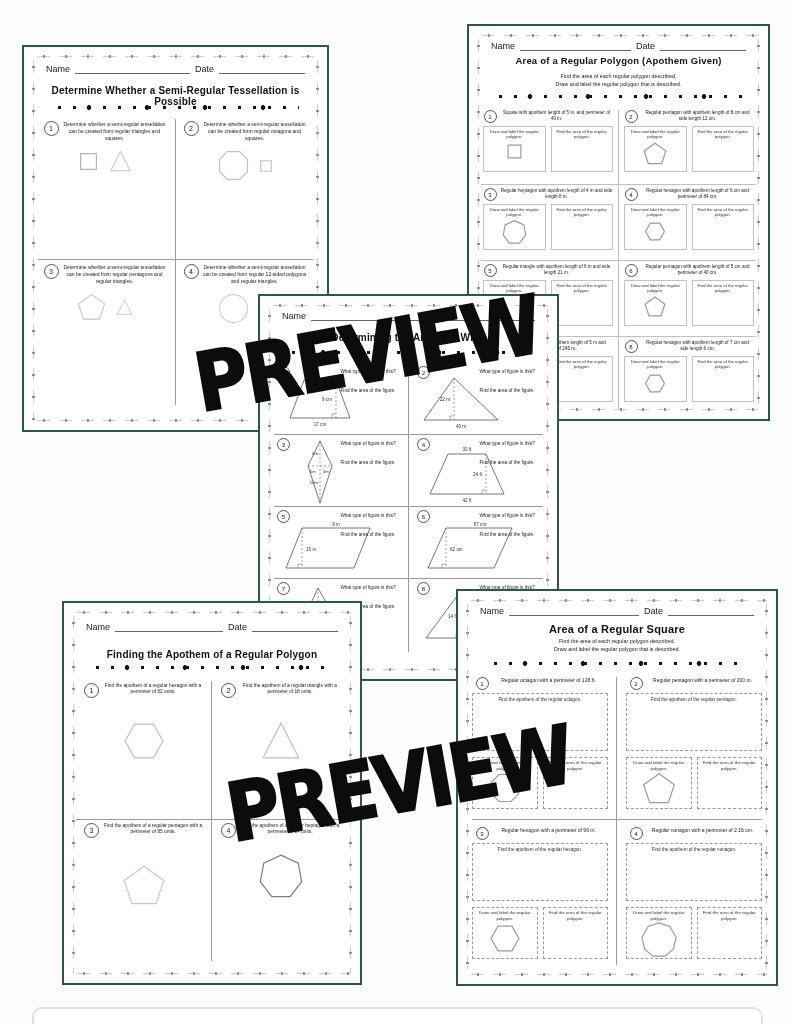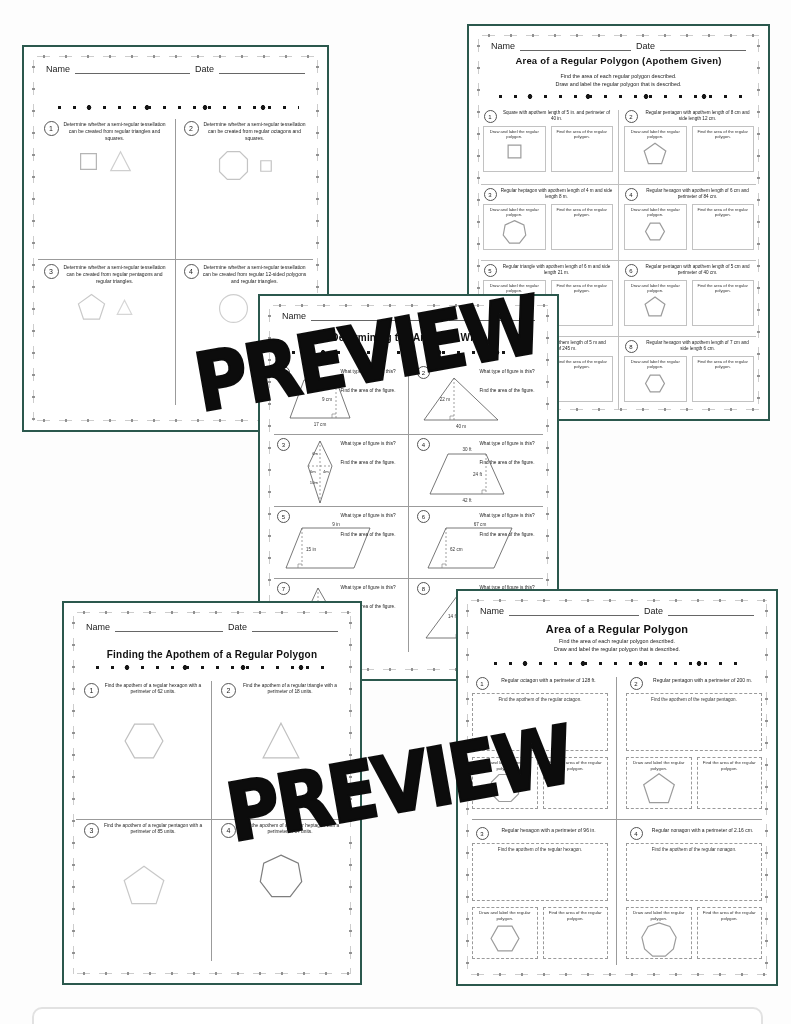--- a/index.html
+++ b/index.html
@@ -112,6 +112,7 @@
       <span>Date</span>
       <span class="dline"></span>
     </div>
+    <div class="ptitle" style="top:38px">Determine Whether a Semi-Regular Tessellation is Possible</div>
     <div class="dots" style="top:56px;left:28px;right:28px"></div>
     <div class="vdiv" style="left:151px;top:72px;height:286px"></div>
     <div class="hdiv" style="top:212px;left:14px;right:14px"></div>

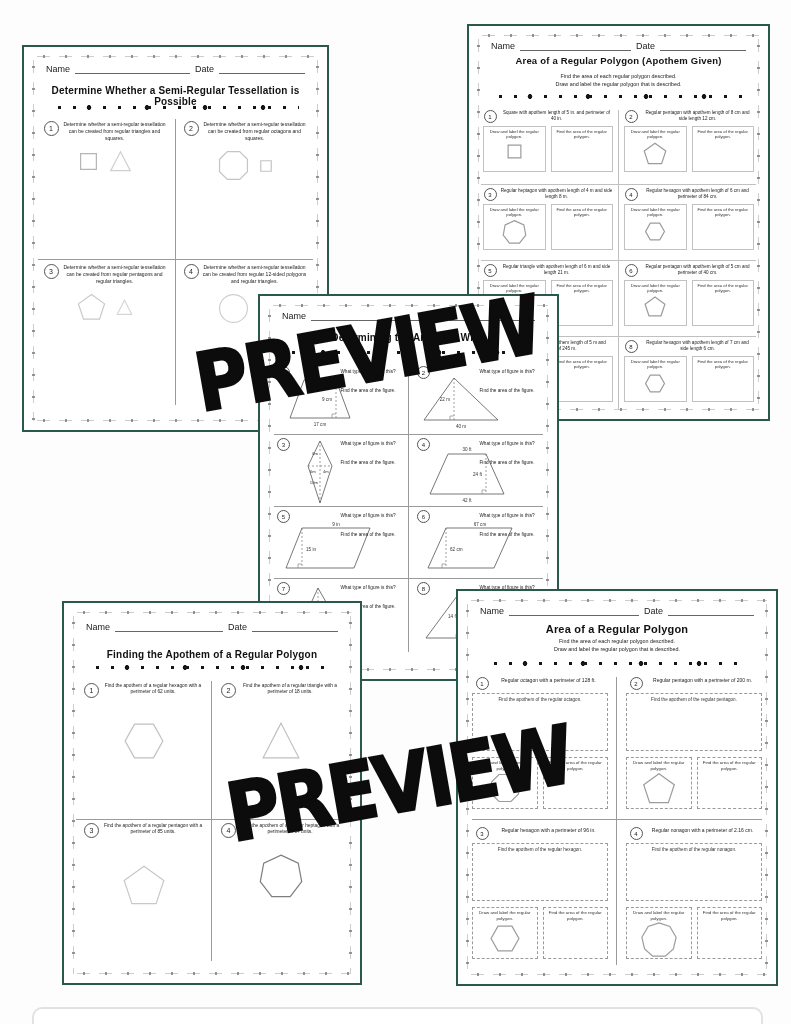--- a/index.html
+++ b/index.html
@@ -550,7 +550,7 @@
       <span>Date</span>
       <span class="dline"></span>
     </div>
-    <div class="ptitle" style="top:32px;font-size:11px">Area of a Regular Polygon</div>
+    <div class="ptitle" style="top:32px;font-size:11px">Area of a Regular Square</div>
     <div class="psub" style="top:47px">Find the area of each regular polygon described.</div>
     <div class="psub" style="top:55px">Draw and label the regular polygon that is described.</div>
     <div class="dots" style="top:68px;left:30px;right:30px"></div>

